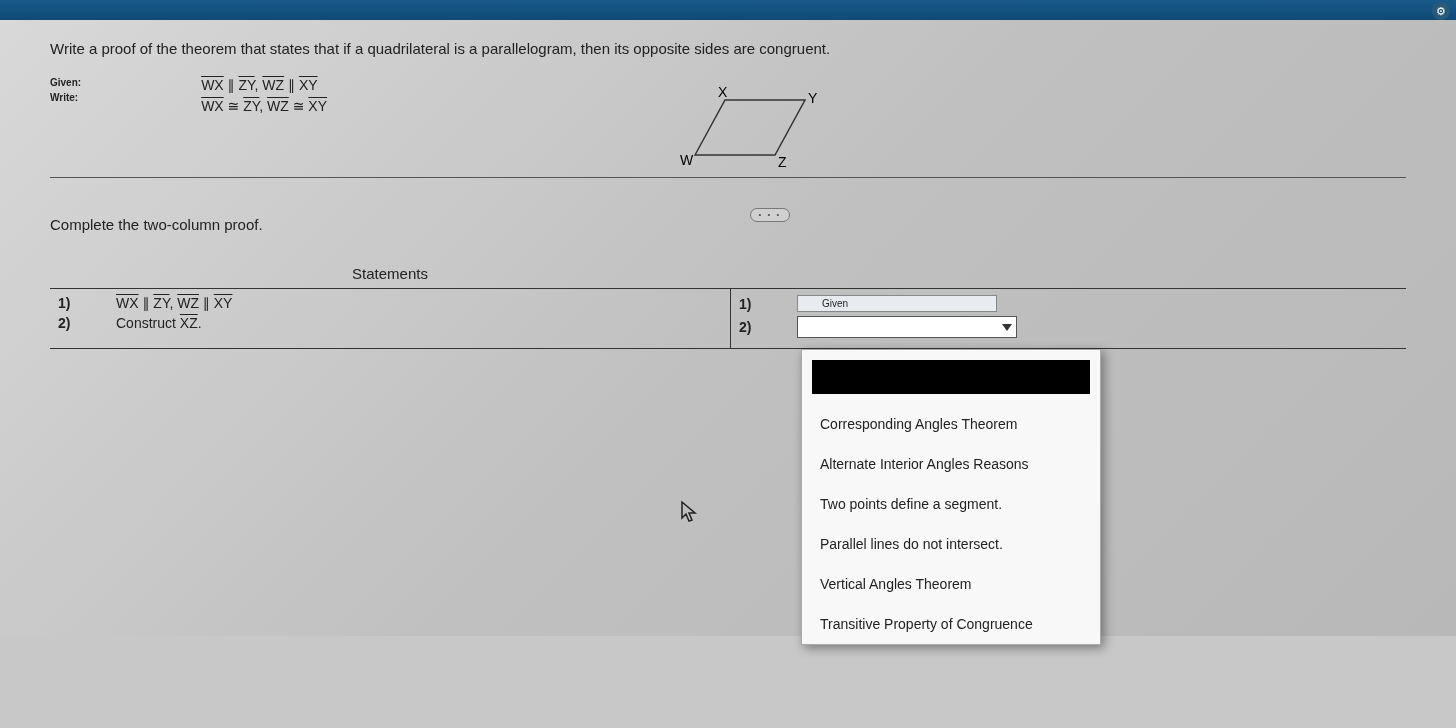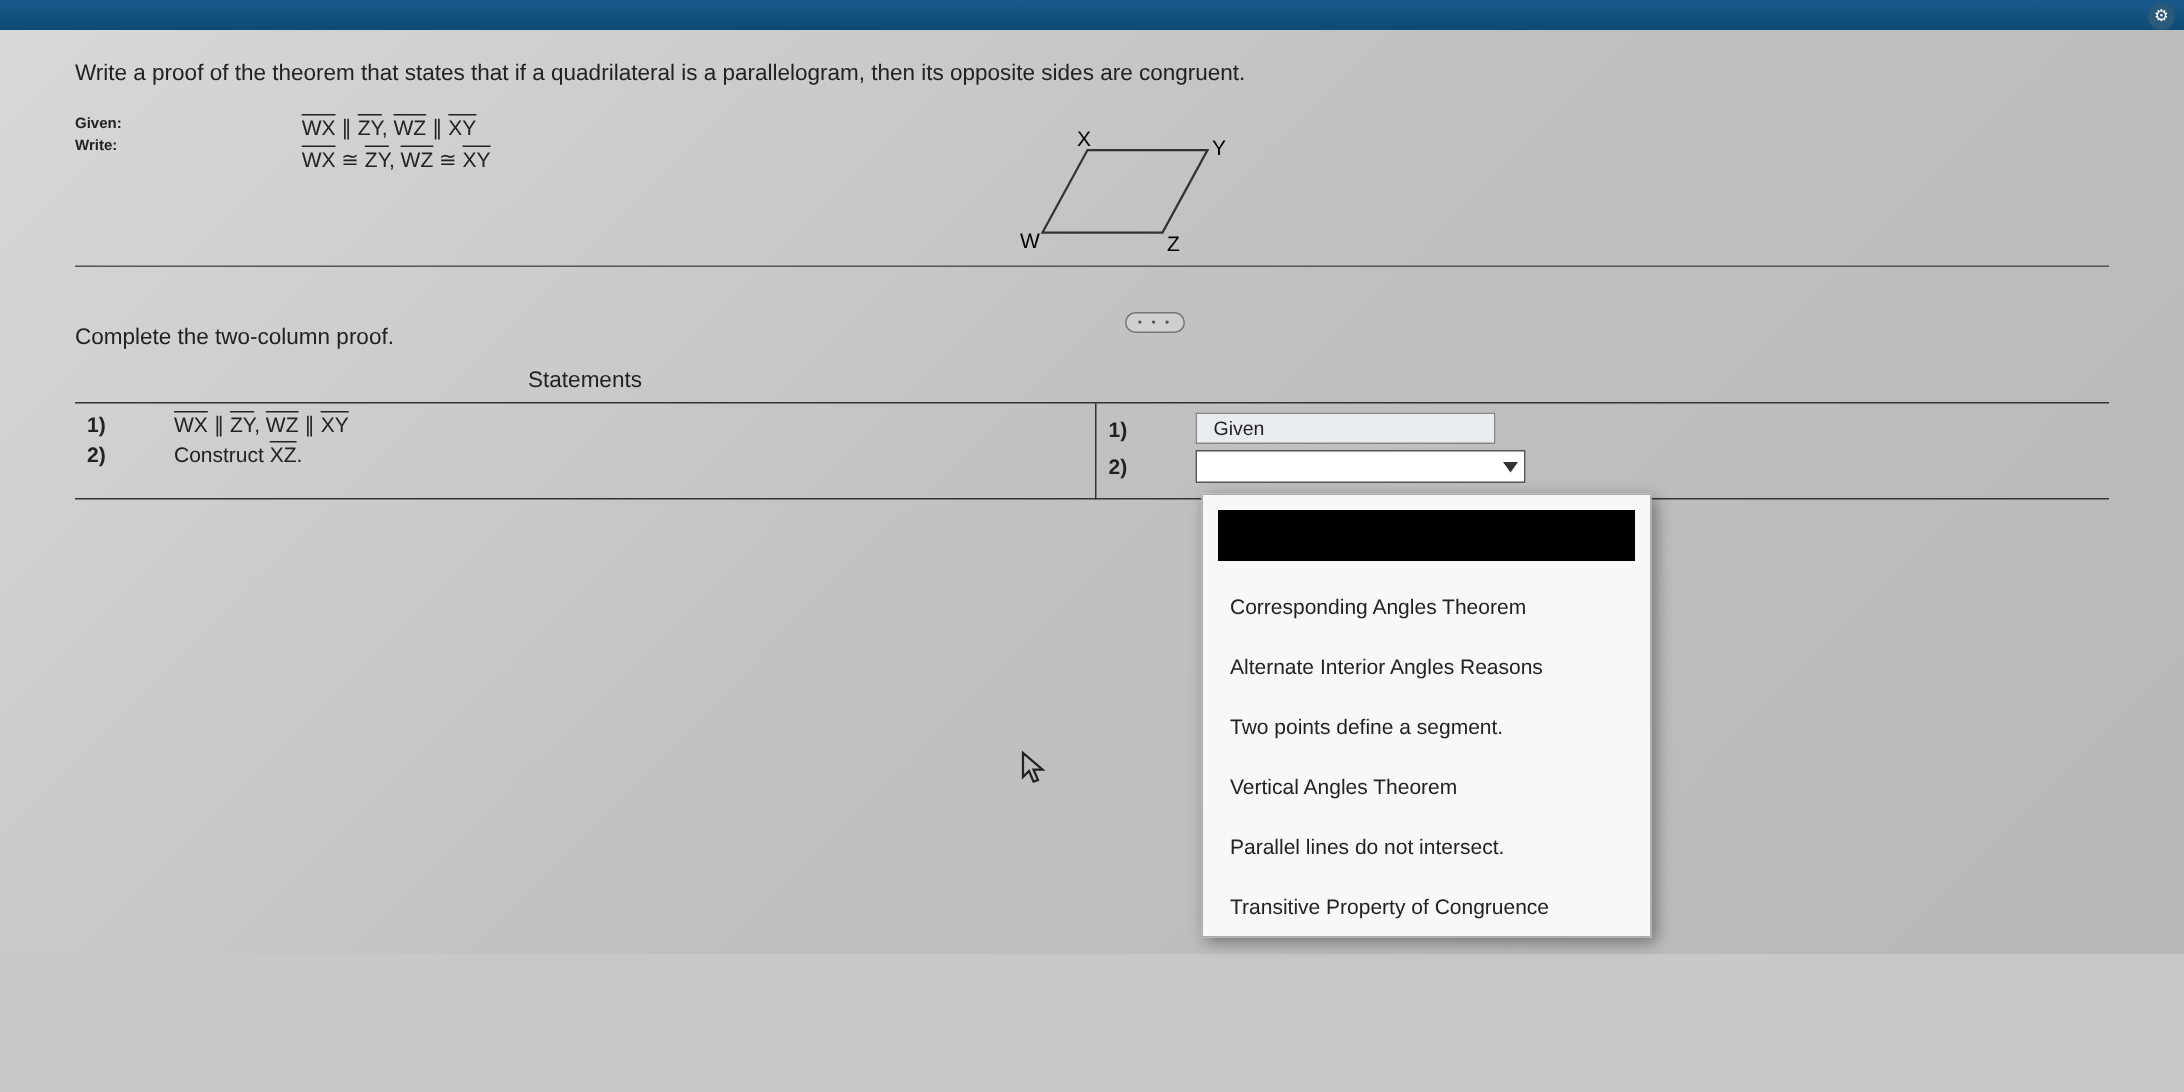--- a/index.html
+++ b/index.html
@@ -77,7 +77,7 @@
     color: #222;
   }
   .proof-table {
-    margin-top: 6px;
+    margin-top: 26px;
     position: relative;
   }
   .headers {

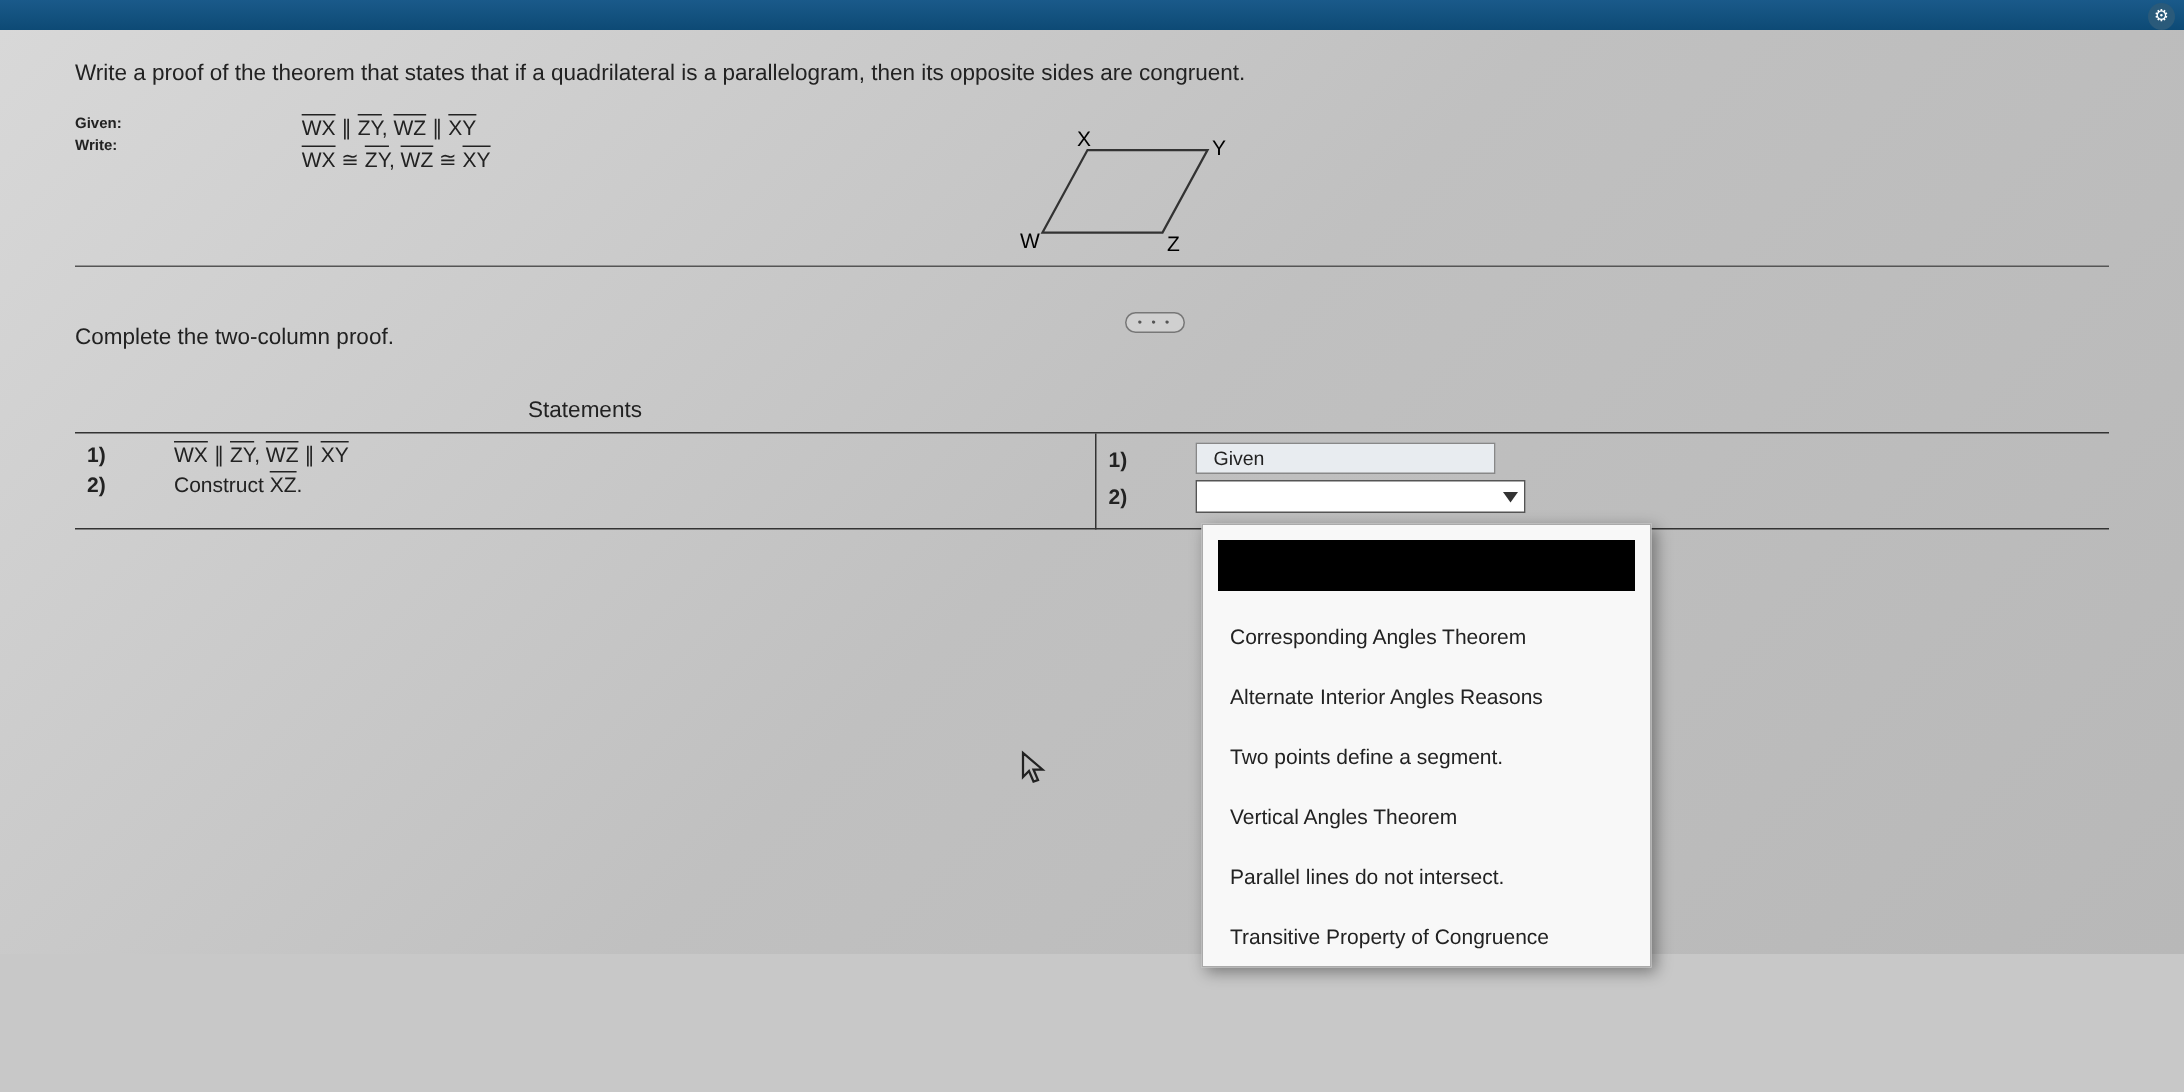--- a/index.html
+++ b/index.html
@@ -124,10 +124,10 @@
   .given-box {
     background: #e8ecf0;
     border: 1px solid #888;
-    padding: 2px 11px;
+    padding: 2px 24px;
     width: 200px;
     display: inline-block;
-    font-size: 13px;
+    font-size: 10px;
   }
   .dropdown {
     background: #fff;

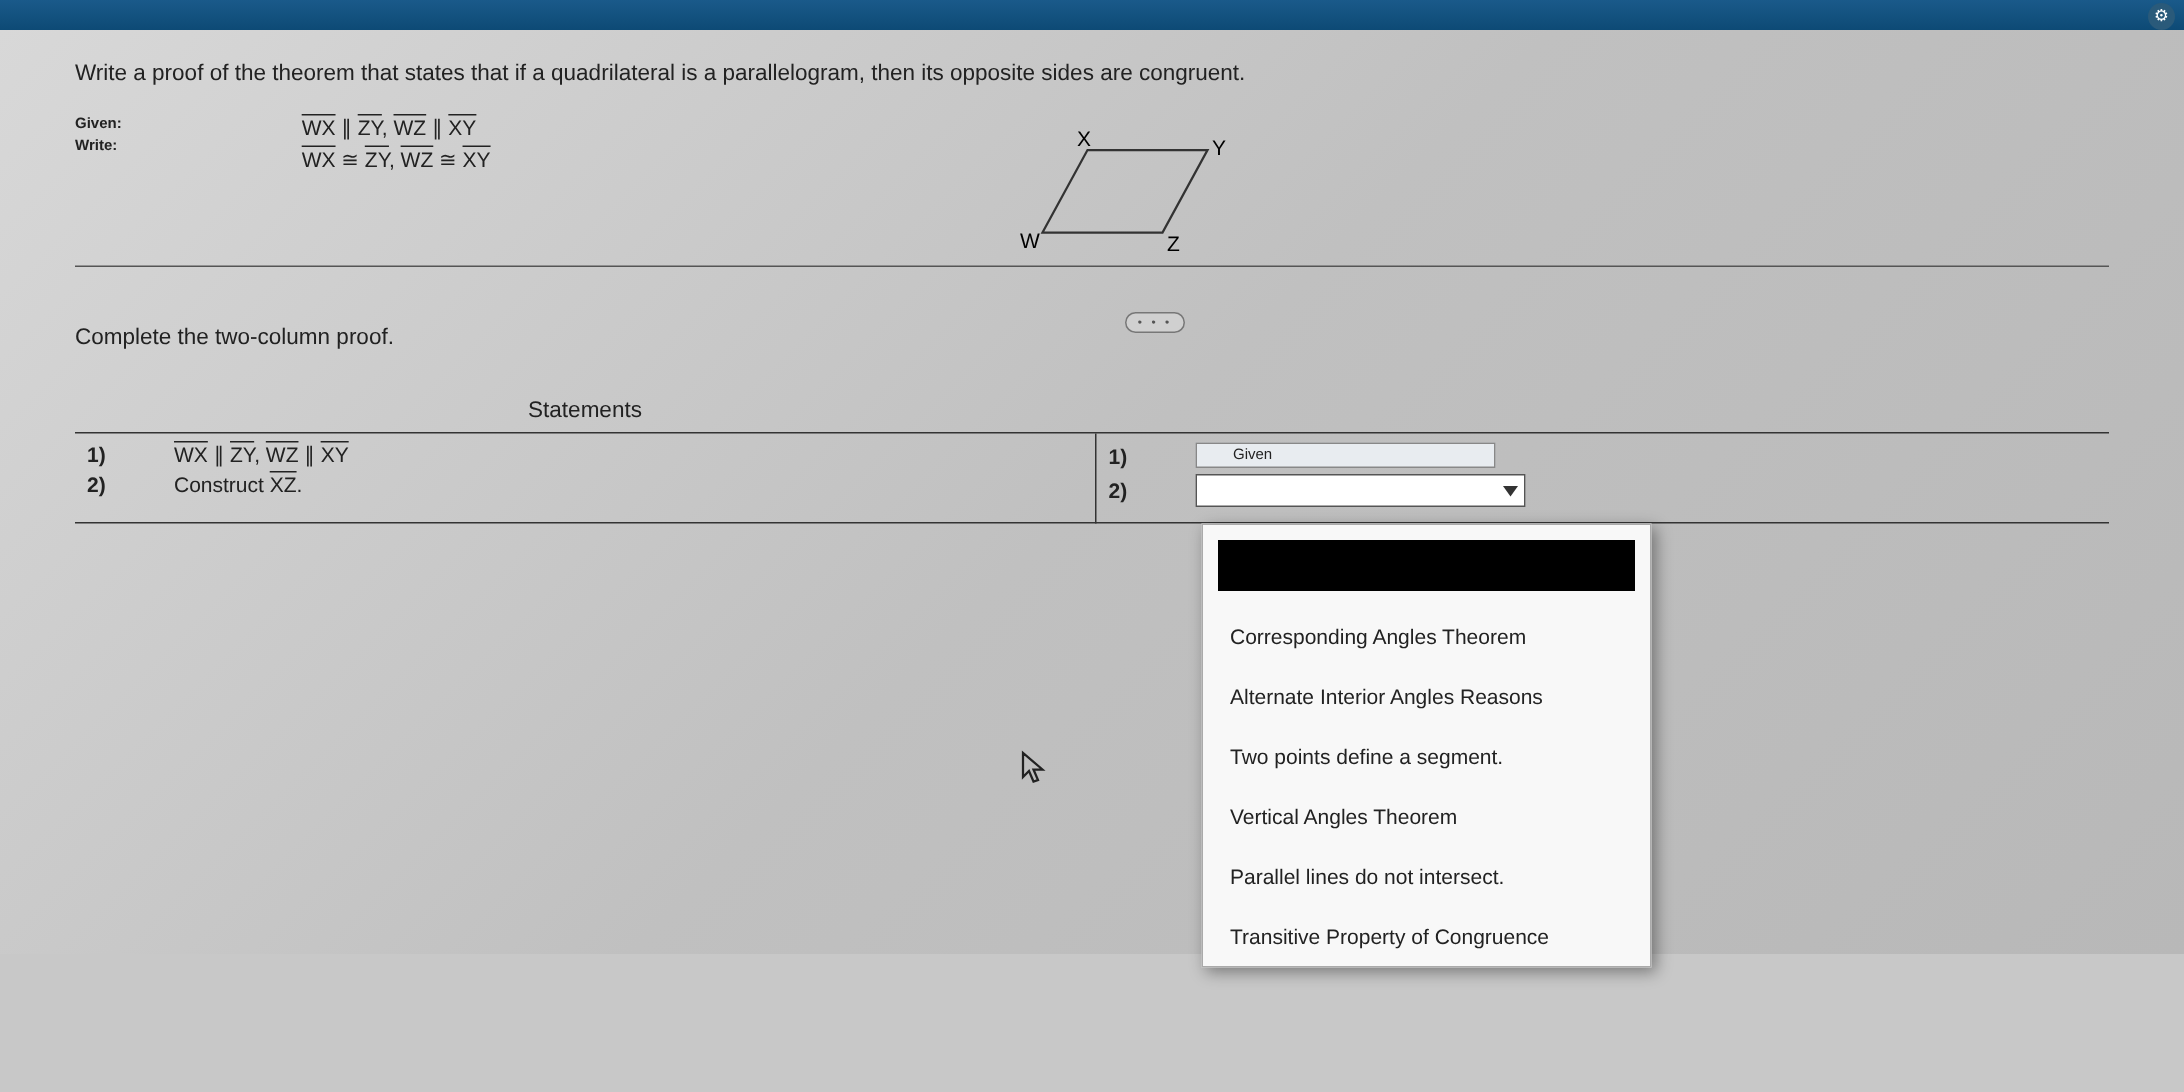--- a/index.html
+++ b/index.html
@@ -255,8 +255,8 @@
           <div class="menu-item">Corresponding Angles Theorem</div>
           <div class="menu-item">Alternate Interior Angles Reasons</div>
           <div class="menu-item">Two points define a segment.</div>
+          <div class="menu-item">Parallel lines do not intersect.</div>
           <div class="menu-item">Vertical Angles Theorem</div>
-          <div class="menu-item">Parallel lines do not intersect.</div>
           <div class="menu-item">Transitive Property of Congruence</div>
         </div>
       </div>

